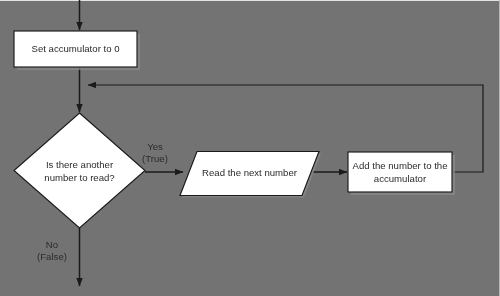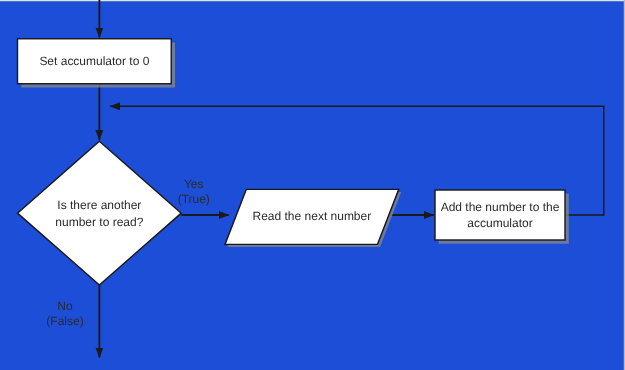--- a/index.html
+++ b/index.html
@@ -11,7 +11,7 @@
     position: relative;
     width: 500px;
     height: 296px;
-    background: #1d4ed8;
+    background: #737373;
     overflow: hidden;
     font-family: "Liberation Sans", sans-serif;
   }

